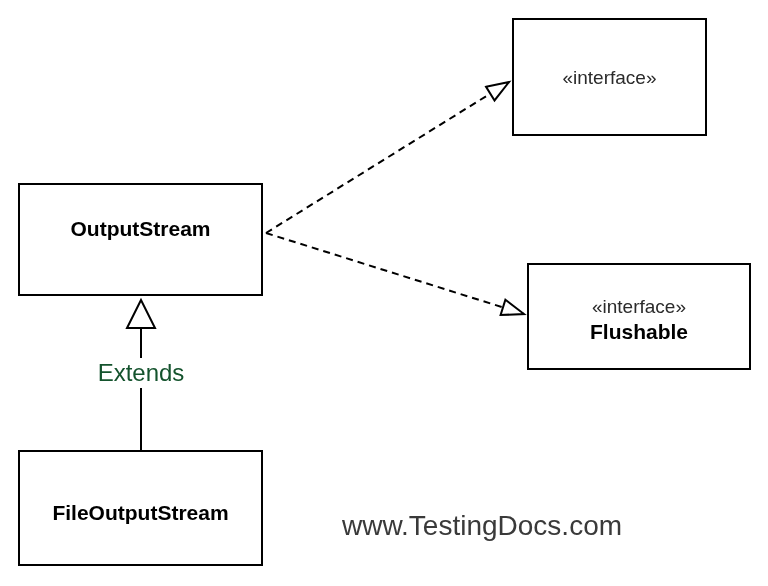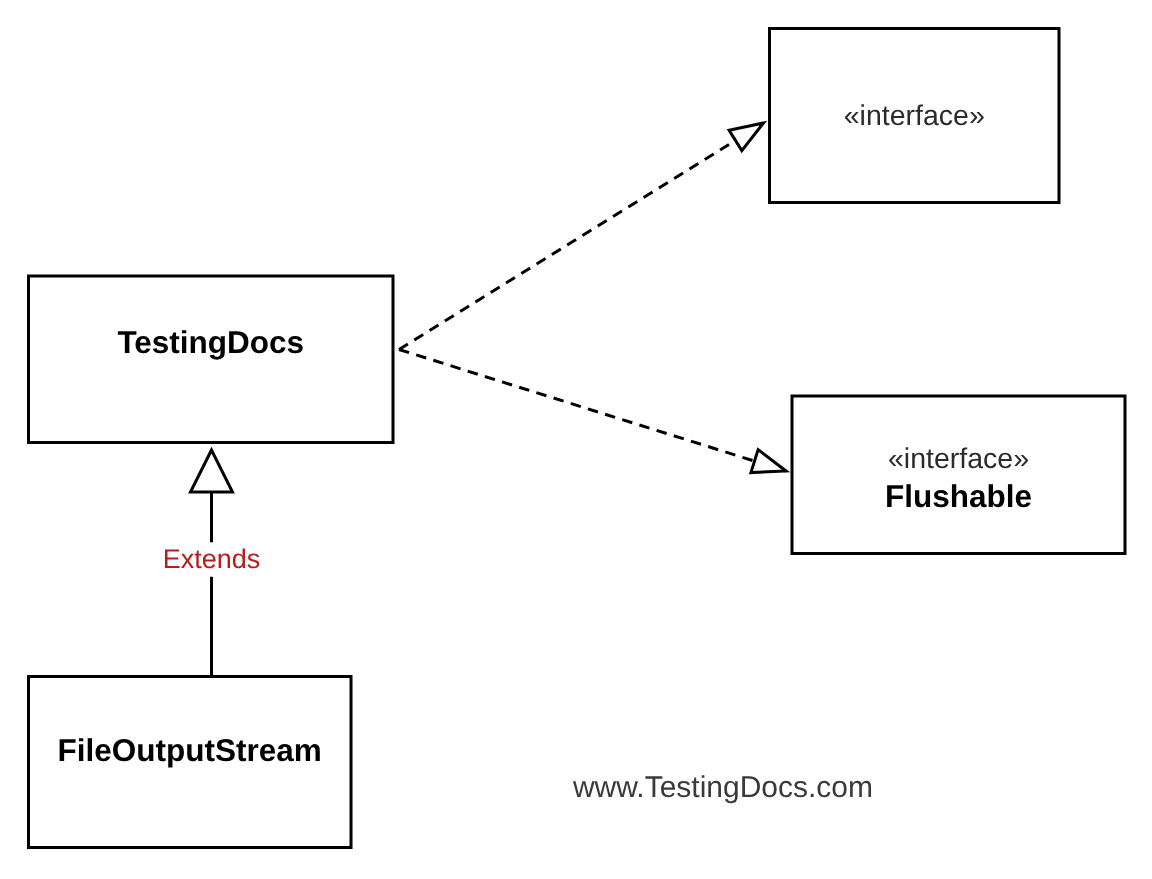--- a/index.html
+++ b/index.html
@@ -96,7 +96,7 @@
   </svg>
 
   <div class="uml-box class-box" id="box-outputstream">
-    <span class="name">TestingDocs</span>
+    <span class="name">OutputStream</span>
   </div>
 
   <div class="uml-box iface-box" id="box-flushable">

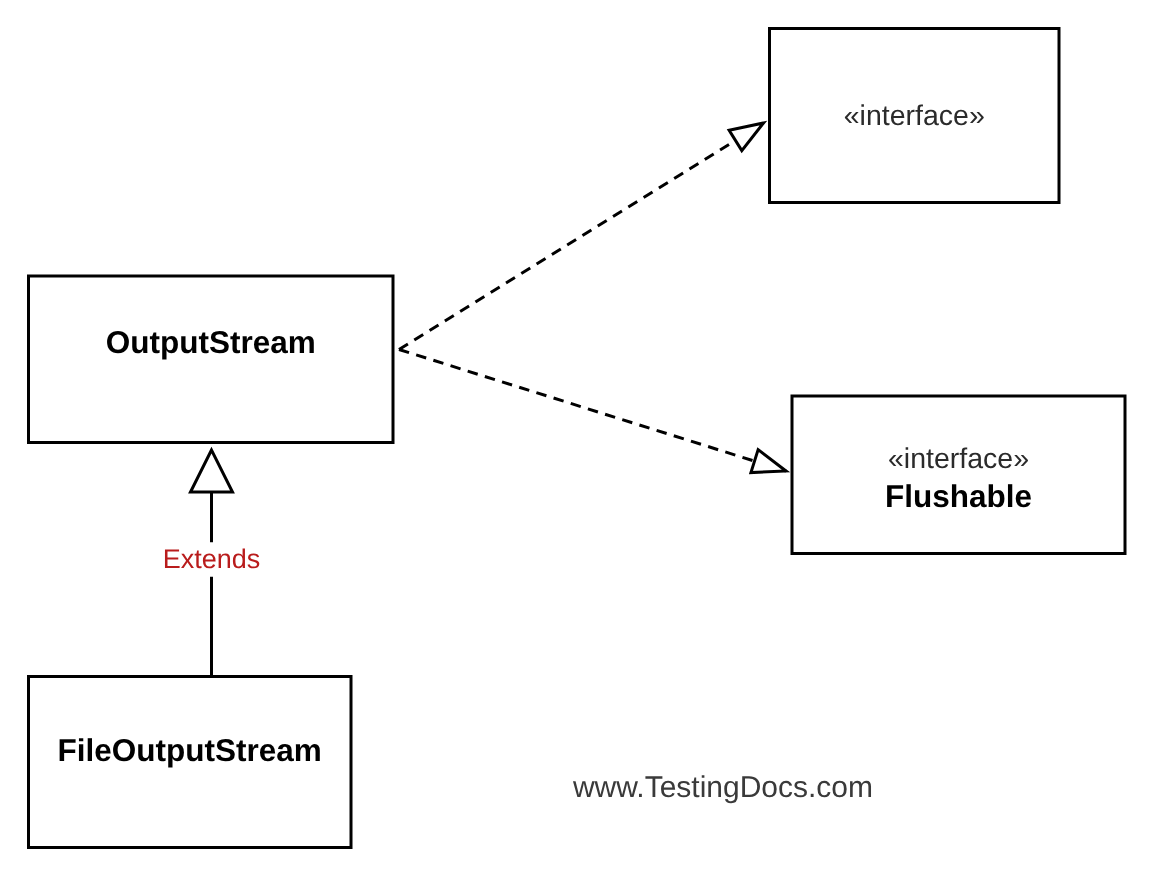--- a/index.html
+++ b/index.html
@@ -61,8 +61,8 @@
     transform: translate(-50%, -50%);
     background: #ffffff;
     padding: 1px 5px;
-    font-size: 18px;
-    color: #b91c1c;
+    font-size: 24px;
+    color: #14532d;
     white-space: nowrap;
   }
   .watermark {

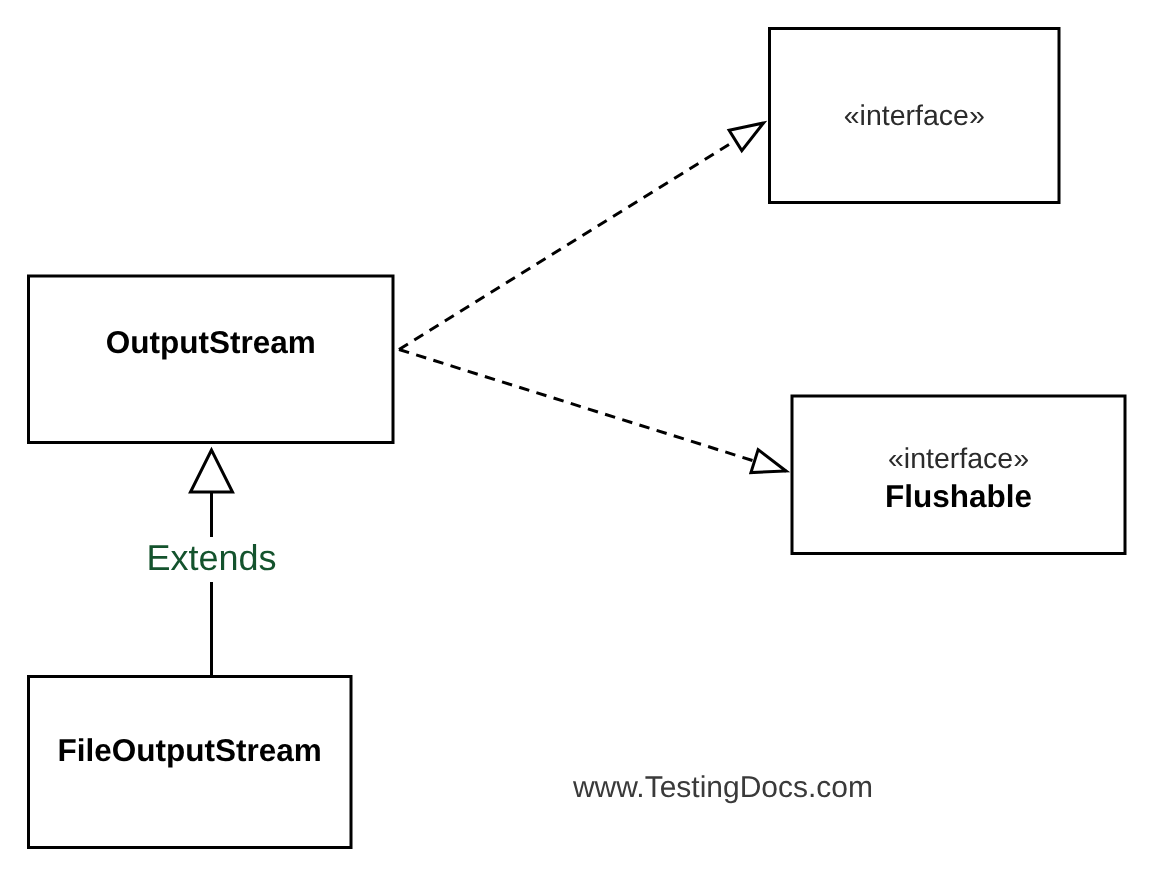--- a/index.html
+++ b/index.html
@@ -52,7 +52,7 @@
   #box-outputstream      { left: 18px;  top: 183px; width: 245px; height: 113px; padding-top: 31px; }
   #box-flushable         { left: 512px; top: 18px;  width: 195px; height: 118px; }
   #box-closeable         { left: 527px; top: 263px; width: 224px; height: 107px; padding-top: 5px; }
-  #box-fileoutputstream  { left: 18px;  top: 450px; width: 217px; height: 116px; padding-top: 36px; }
+  #box-fileoutputstream  { left: 18px;  top: 450px; width: 245px; height: 116px; padding-top: 48px; }
 
   .edge-label {
     position: absolute;

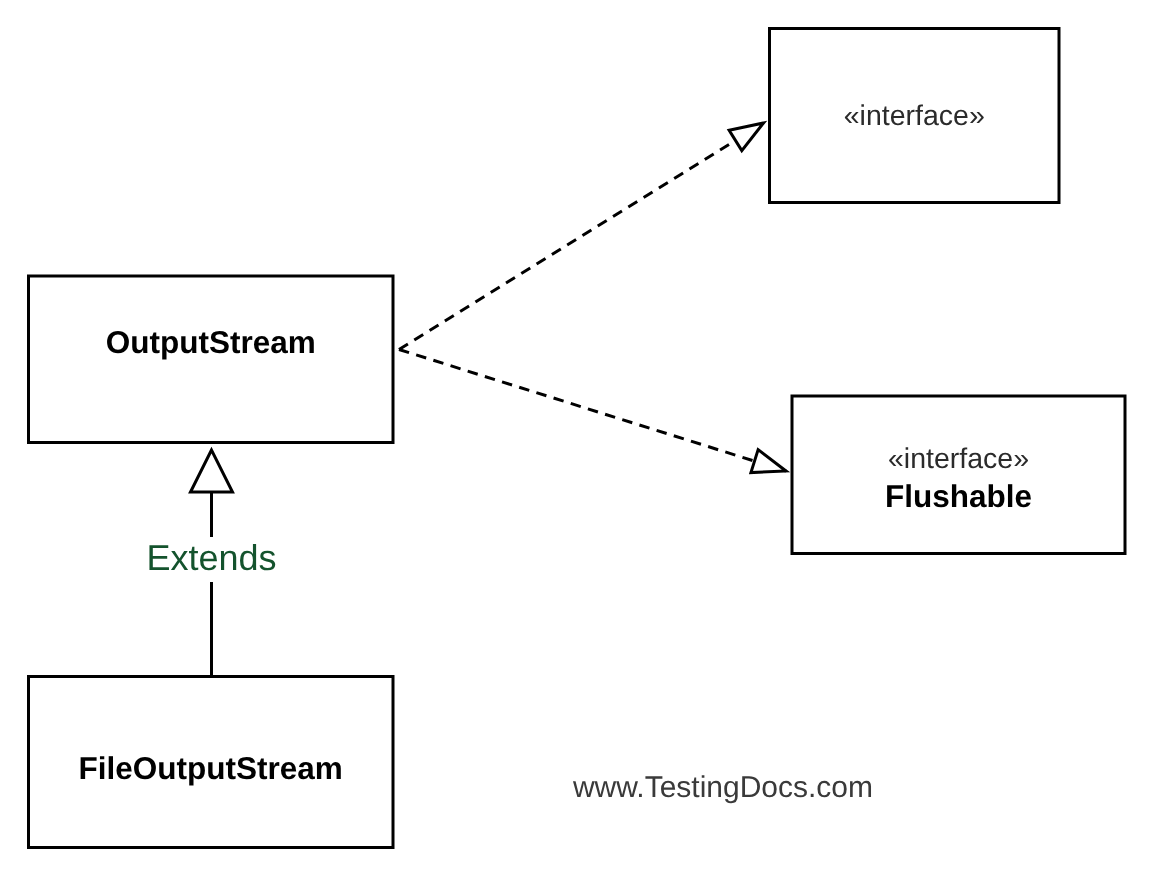--- a/index.html
+++ b/index.html
@@ -70,7 +70,7 @@
     left: 482px;
     top: 526px;
     transform: translate(-50%, -50%);
-    font-size: 20px;
+    font-size: 28px;
     color: #3a3a3a;
     white-space: nowrap;
   }

